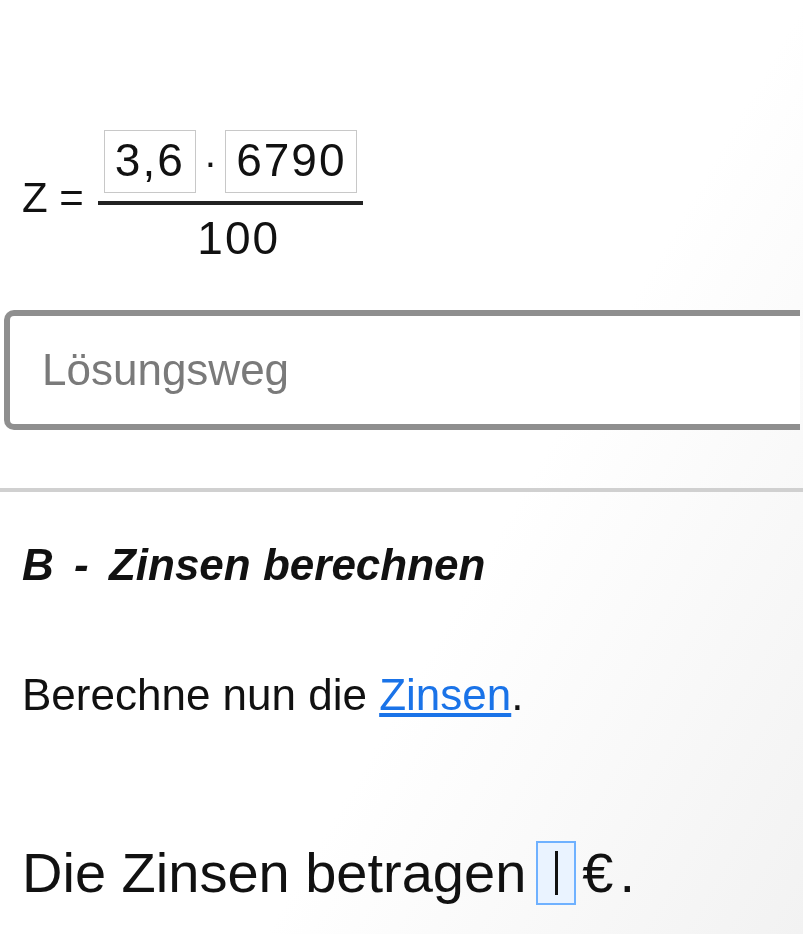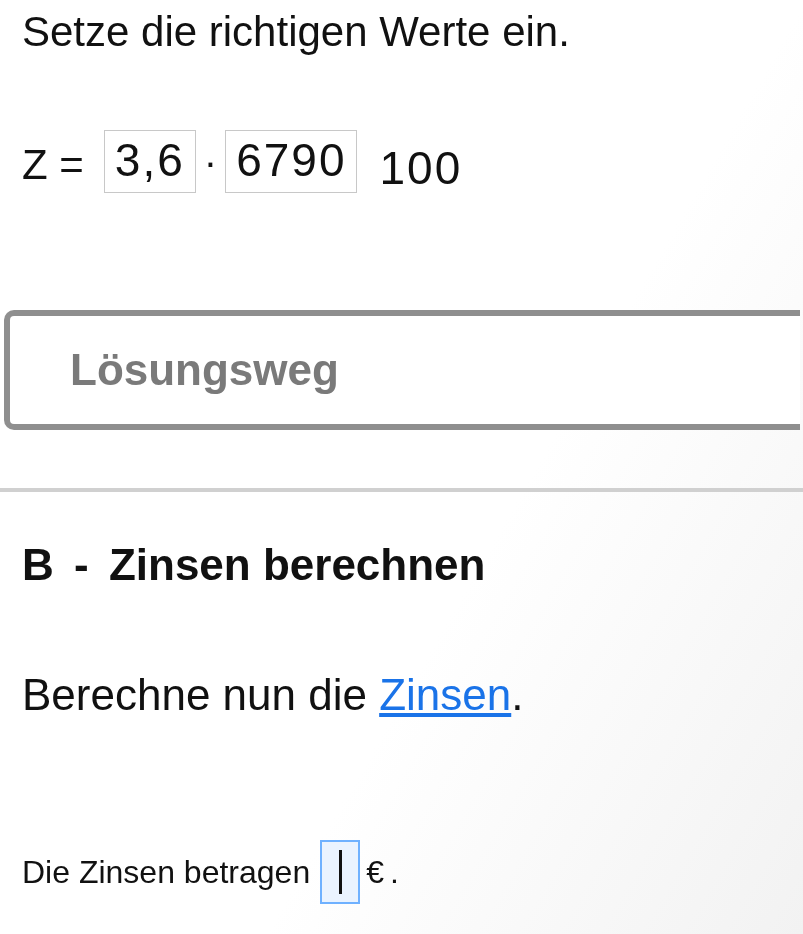--- a/index.html
+++ b/index.html
@@ -153,7 +153,6 @@
 
 <div class="page">
 
-  <div class="instr">Setze die richtigen Werte ein.</div>
 
   <div class="formula">
     <span class="zlabel">Z =</span>

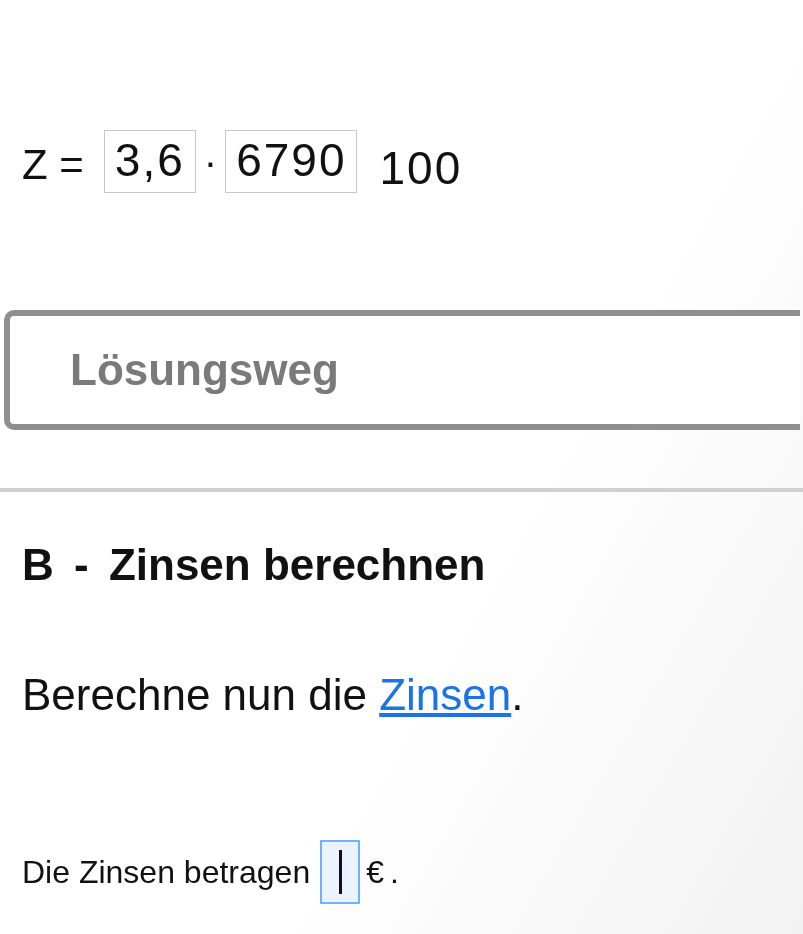--- a/index.html
+++ b/index.html
@@ -38,7 +38,7 @@
   .zlabel { margin-right: 14px; font-size: 42px; }
   .frac {
     display: inline-flex;
-    flex-direction: row;
+    flex-direction: column;
     align-items: center;
   }
   .numer {

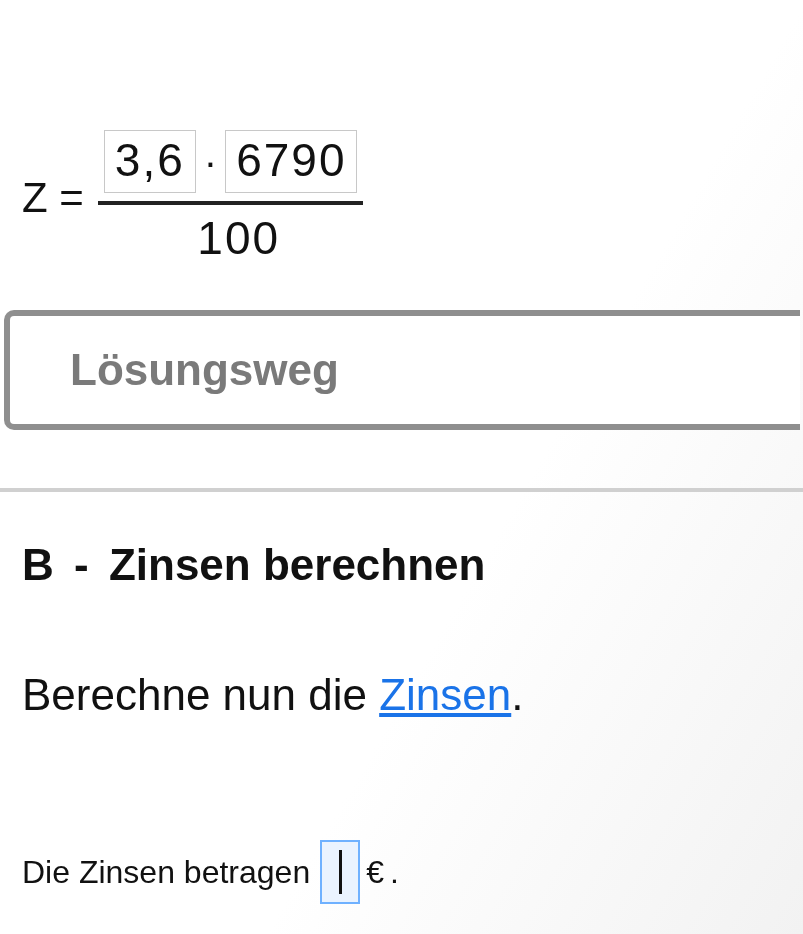--- a/index.html
+++ b/index.html
@@ -89,9 +89,8 @@
   }
   .solbox-label {
     font-size: 44px;
-    font-weight: 700;
+    font-weight: 400;
     color: #7a7a7a;
-    margin-left: 28px;
   }
   .hr {
     position: absolute;

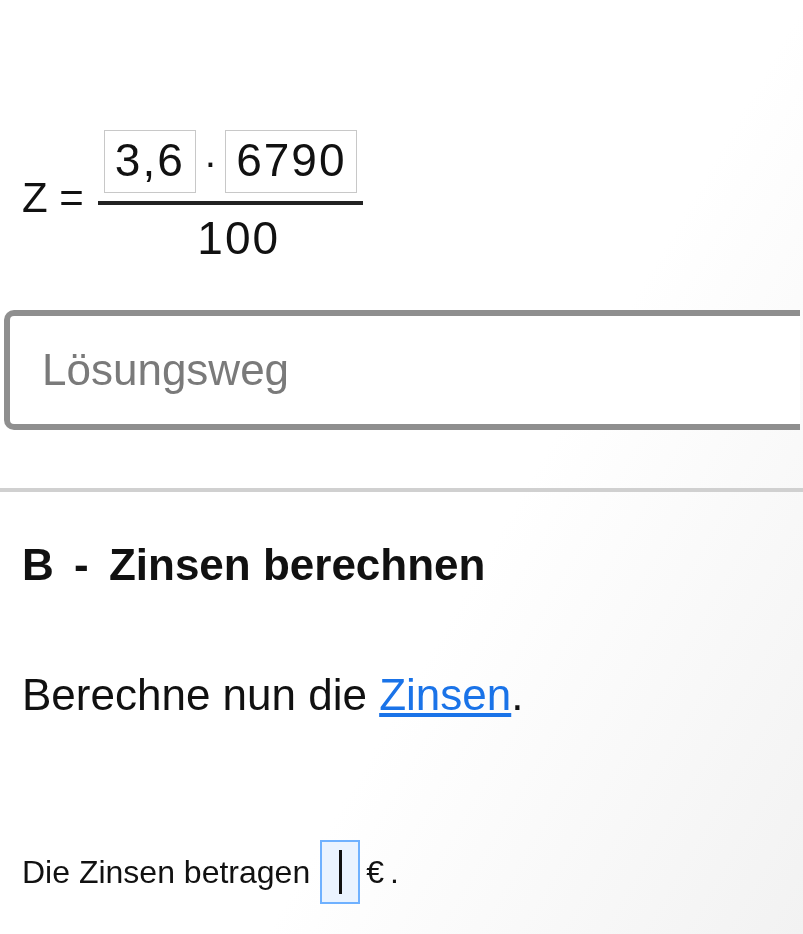--- a/index.html
+++ b/index.html
@@ -107,6 +107,7 @@
     font-size: 44px;
     font-weight: 700;
     color: #111;
+    font-style: italic;
   }
   .sectB .dash { font-weight: 700; margin: 0 8px; }
   .lineCompute {

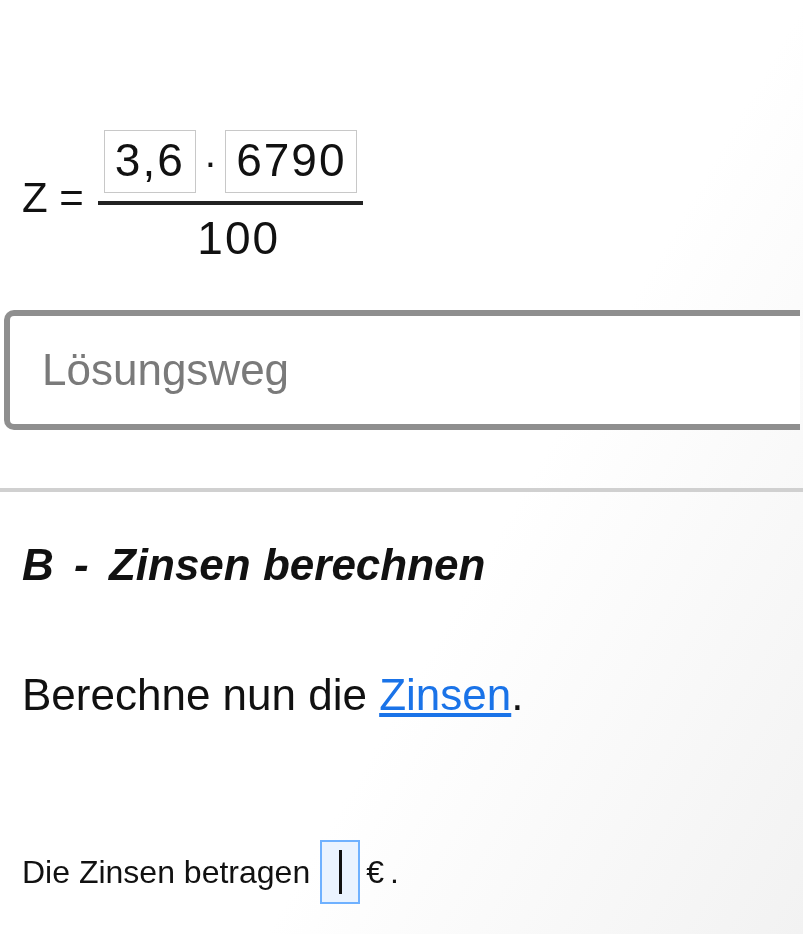--- a/index.html
+++ b/index.html
@@ -126,7 +126,7 @@
     position: absolute;
     left: 22px;
     top: 840px;
-    font-size: 32px;
+    font-size: 56px;
     color: #111;
     display: flex;
     align-items: center;

